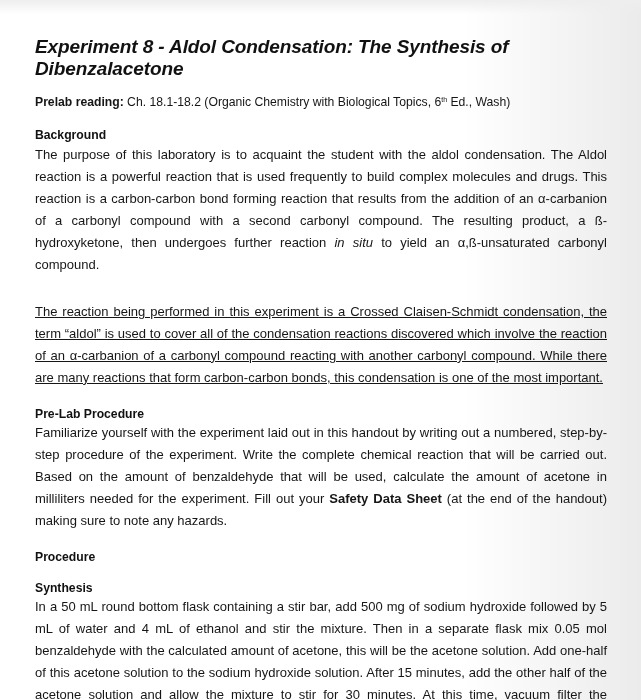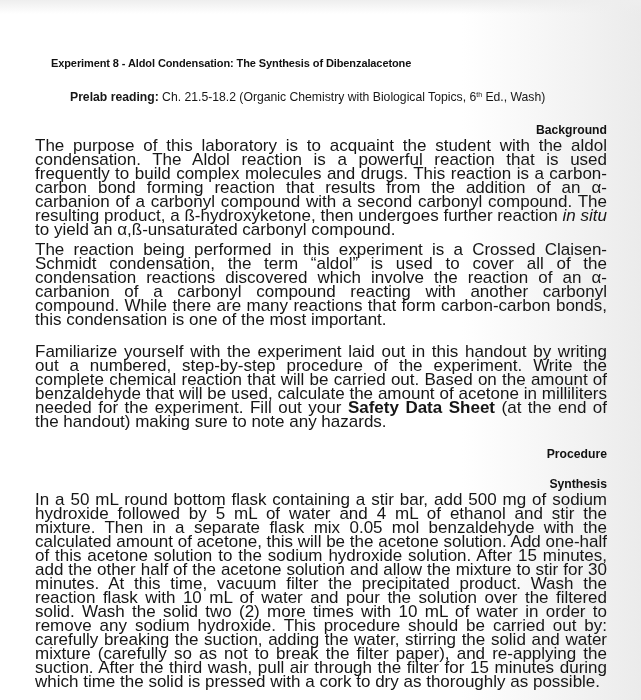--- a/index.html
+++ b/index.html
@@ -16,8 +16,8 @@
   }
   .page { position: absolute; left: 35px; top: 36px; width: 572px; }
   h1 {
-    margin: 16px; font-size: 11px; font-weight: bold; letter-spacing: -0.1px;
-    line-height: 22px; color: #111;
+    margin: 0; font-size: 19px; font-weight: bold; letter-spacing: -0.1px;
+    line-height: 22px; color: #111; font-style: italic;
   }
   .prelab {
     margin: 15px 0 0 0; font-size: 12.2px; line-height: 15.4px;

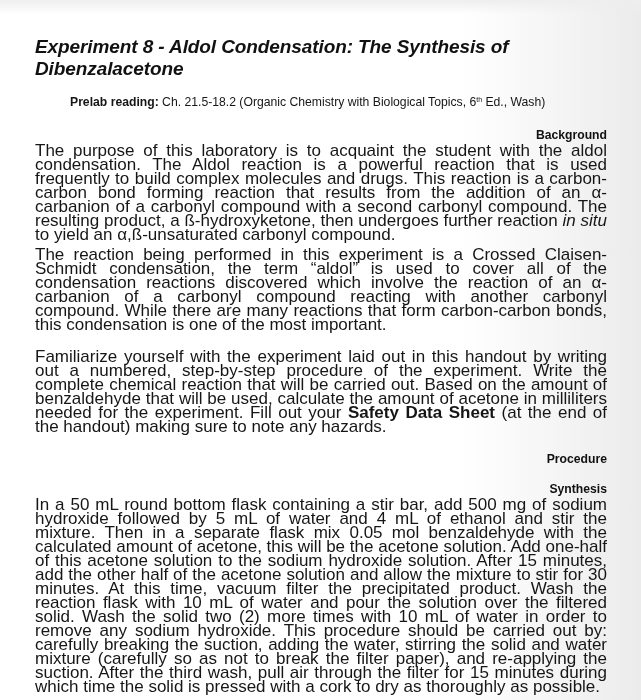--- a/index.html
+++ b/index.html
@@ -22,7 +22,7 @@
   .prelab {
     margin: 15px 0 0 0; font-size: 12.2px; line-height: 15.4px;
   }
-  .prelab b { font-weight: bold; margin-left: 35px; }
+  .prelab b { font-weight: bold; }
   sup { font-size: 7px; line-height: 0; vertical-align: 4px; }
   .section { margin-top: 18px; }
   h2 {

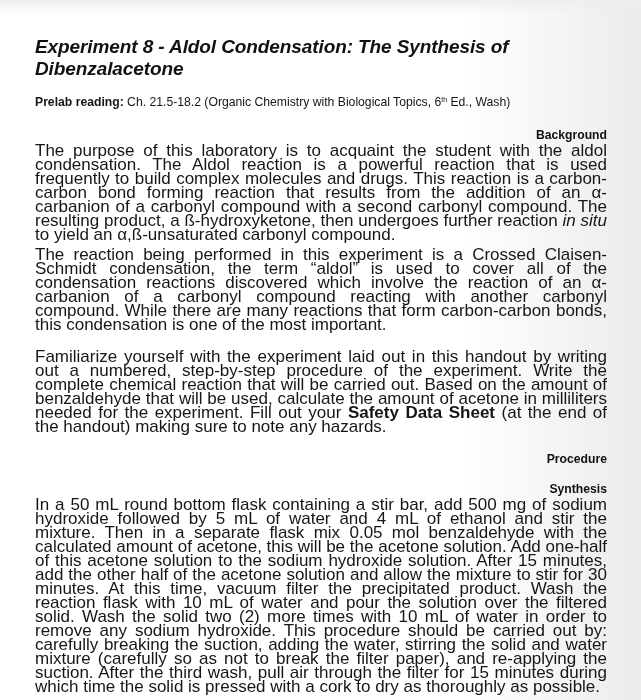--- a/index.html
+++ b/index.html
@@ -44,7 +44,7 @@
   <h1>Experiment 8 - Aldol Condensation: The Synthesis of Dibenzalacetone</h1>
 
   <div class="prelab">
-    <b>Prelab reading:</b><span> Ch. 21.5-18.2 (Organic Chemistry with Biological Topics, 6</span><sup>th</sup><span> Ed., Wash)</span>
+    <b>Prelab reading:</b><span> Ch. 18.1-18.2 (Organic Chemistry with Biological Topics, 6</span><sup>th</sup><span> Ed., Wash)</span>
   </div>
 
   <div class="section">

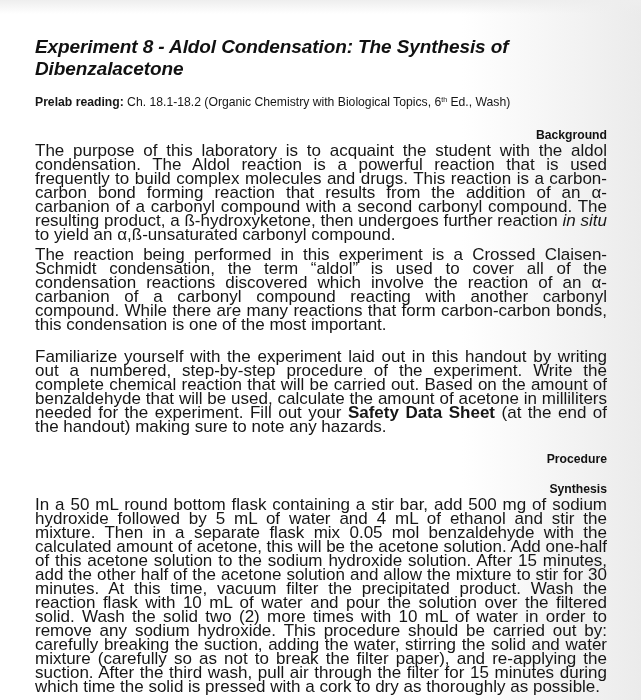--- a/index.html
+++ b/index.html
@@ -26,7 +26,7 @@
   sup { font-size: 7px; line-height: 0; vertical-align: 4px; }
   .section { margin-top: 18px; }
   h2 {
-    margin: 0; font-size: 12.2px; font-weight: bold; line-height: 15.4px; color: #111; text-align: right;
+    margin: 0; font-size: 12.2px; font-weight: bold; line-height: 15.4px; color: #111;
   }
   p {
     margin: 0; font-size: 17px; line-height: 14px; text-align: justify;

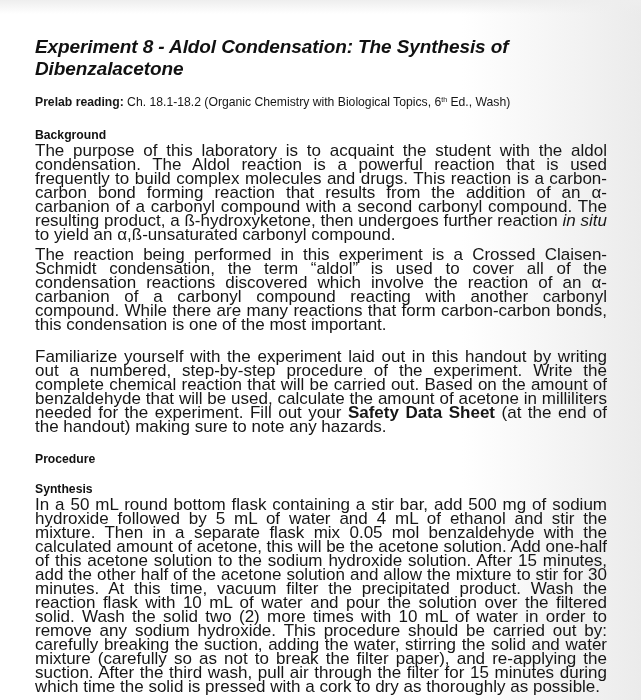--- a/index.html
+++ b/index.html
@@ -29,7 +29,7 @@
     margin: 0; font-size: 12.2px; font-weight: bold; line-height: 15.4px; color: #111;
   }
   p {
-    margin: 0; font-size: 17px; line-height: 14px; text-align: justify;
+    margin: 0; font-size: 13px; line-height: 22px; text-align: justify;
   }
   p + p { margin-top: 6px; }
   .gap-proc { margin-top: 18px; }

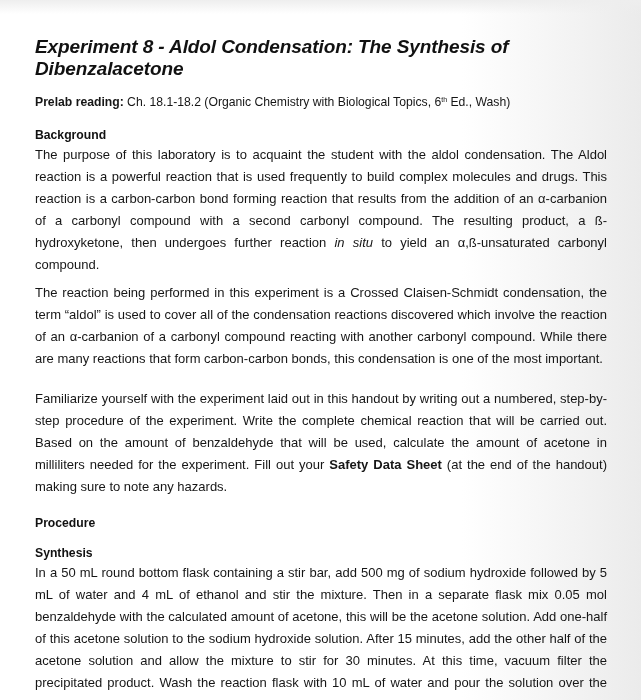--- a/index.html
+++ b/index.html
@@ -31,7 +31,7 @@
   p {
     margin: 0; font-size: 13px; line-height: 22px; text-align: justify;
   }
-  p + p { margin-top: 6px; }
+  p + p { margin-top: 25px; text-decoration: underline; }
   .gap-proc { margin-top: 18px; }
   .gap-syn { margin-top: 15px; }
 </style>

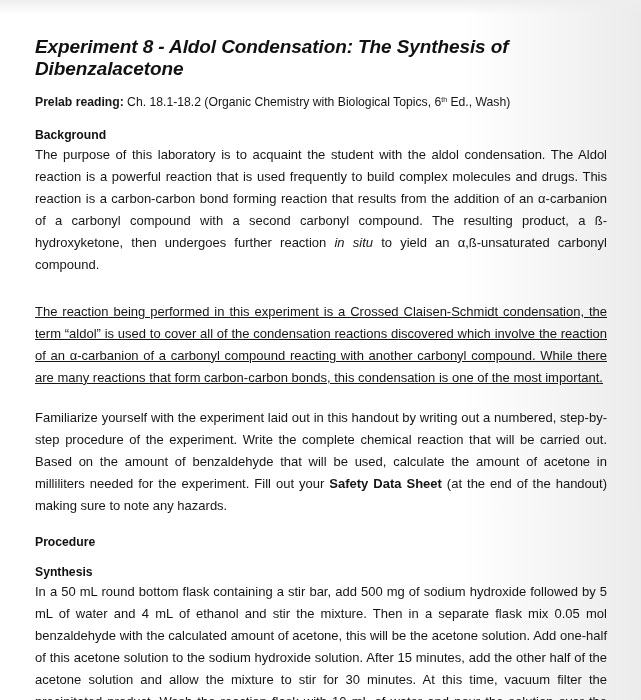--- a/index.html
+++ b/index.html
@@ -54,6 +54,7 @@
   </div>
 
   <div class="section">
+    <h2>Pre-Lab Procedure</h2>
     <p><span>Familiarize yourself with the experiment laid out in this handout by writing out a numbered, step-by-step procedure of the experiment. Write the complete chemical reaction that will be carried out. Based on the amount of benzaldehyde that will be used, calculate the amount of acetone in milliliters needed for the experiment. Fill out your </span><b>Safety Data Sheet</b><span> (at the end of the handout) making sure to note any hazards.</span></p>
   </div>
 

